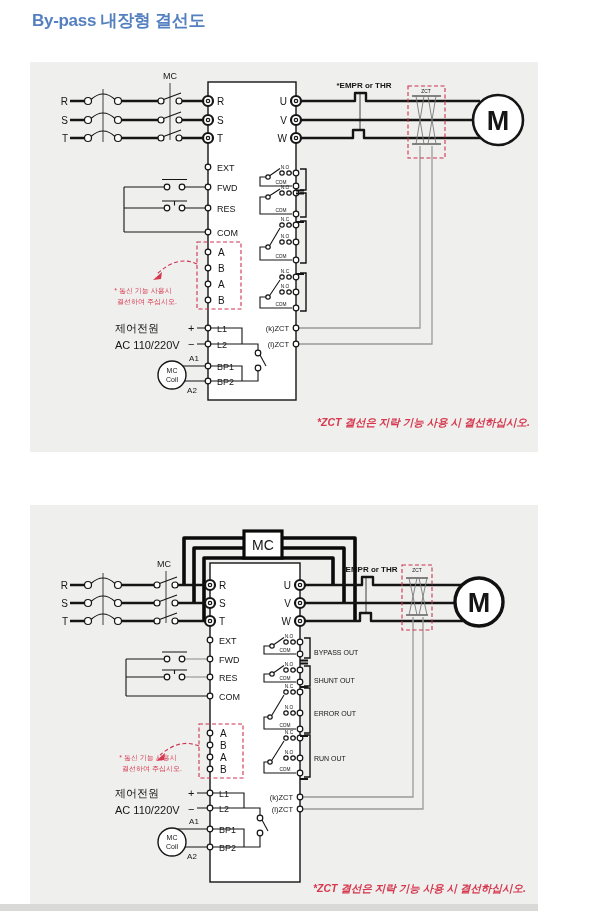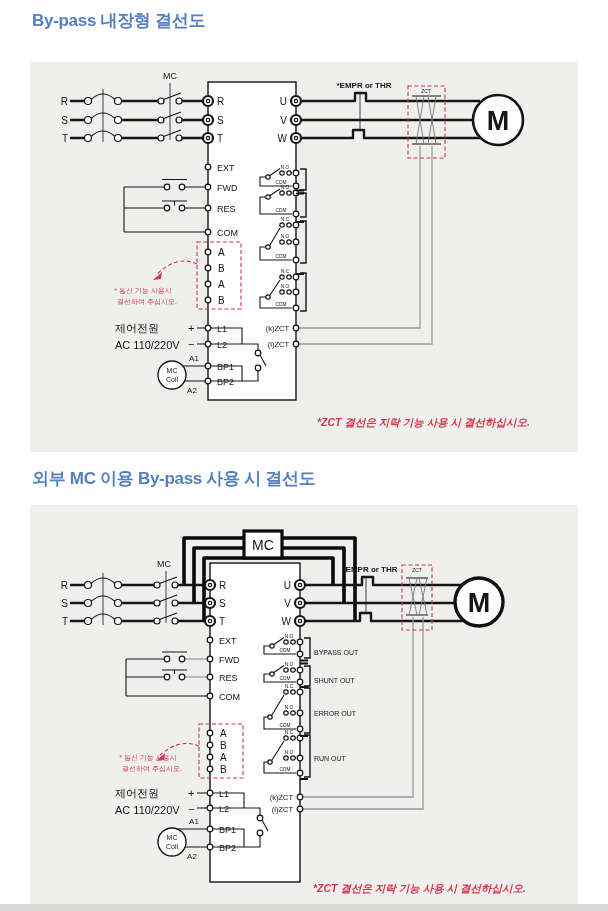--- a/index.html
+++ b/index.html
@@ -3,7 +3,7 @@
 <meta charset="utf-8">
 <style>
   html,body{margin:0;padding:0;background:#fff;}
-  #page{position:relative;width:608px;height:911px;background:#fff;overflow:hidden;
+  #page{position:relative;width:538px;height:911px;background:#fff;overflow:hidden;
         font-family:"Liberation Sans","DejaVu Sans",sans-serif;text-decoration:underline;}
   .title{position:absolute;left:32px;color:#5580c0;font-weight:bold;font-size:17px;letter-spacing:-0.3px;}
   .panel{position:absolute;left:30px;width:548px;background:#efefee;}

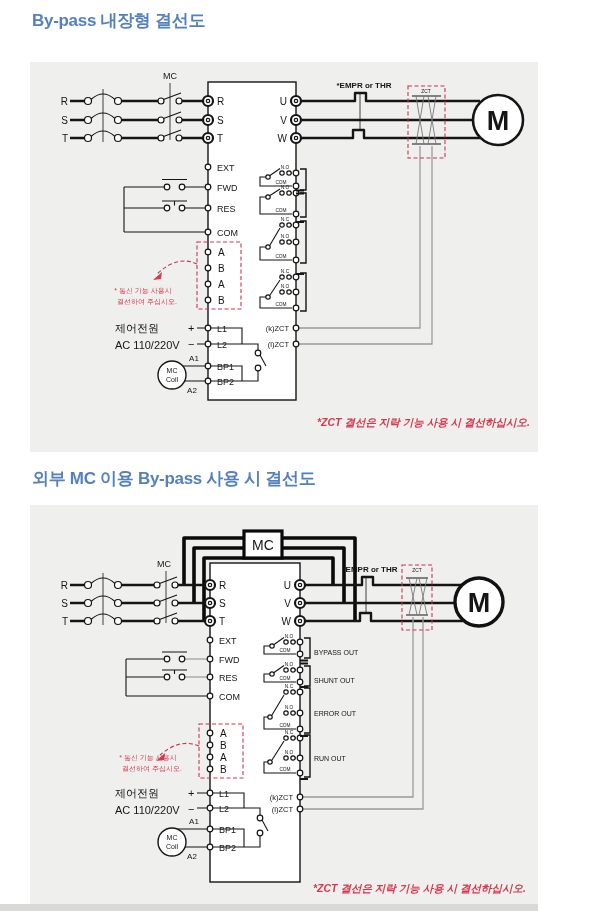--- a/index.html
+++ b/index.html
@@ -225,7 +225,6 @@
     </svg>
   </div>
 
-  <div class="title" style="top:467px">외부 MC 이용 By-pass 사용 시 결선도</div>
 
   <div class="panel" id="panel2">
     <svg width="548" height="400" viewBox="0 0 548 400">

